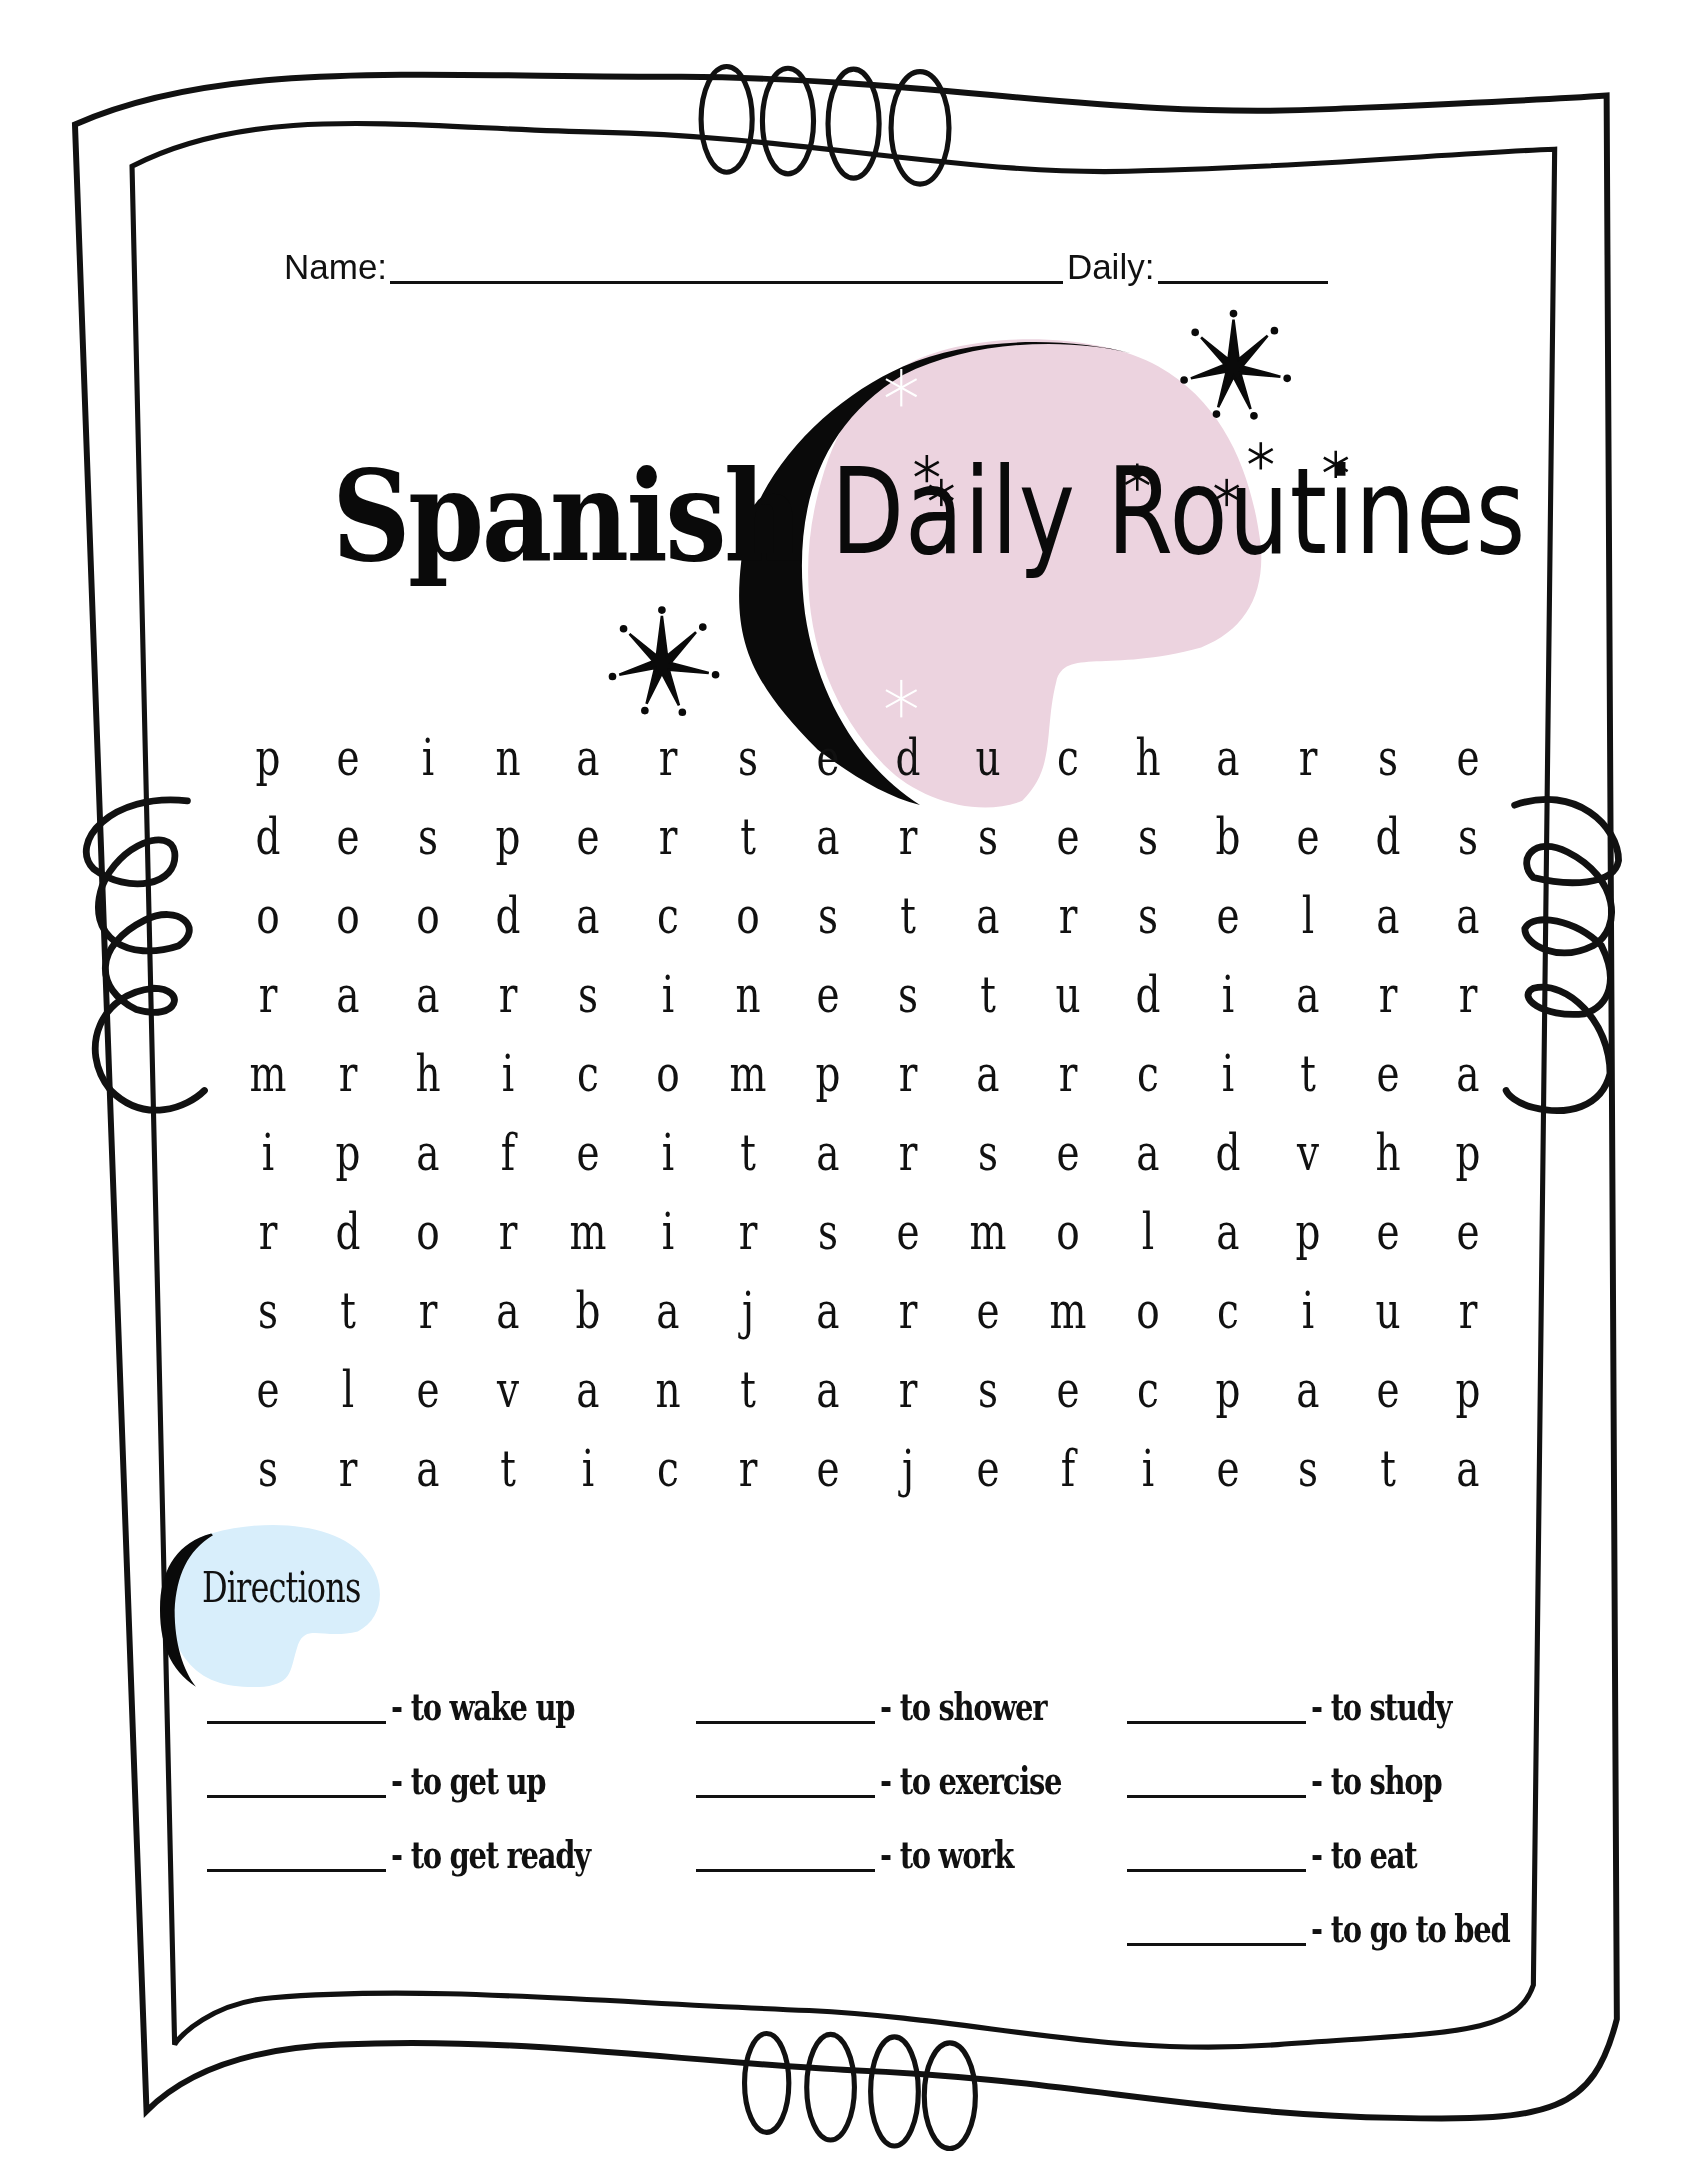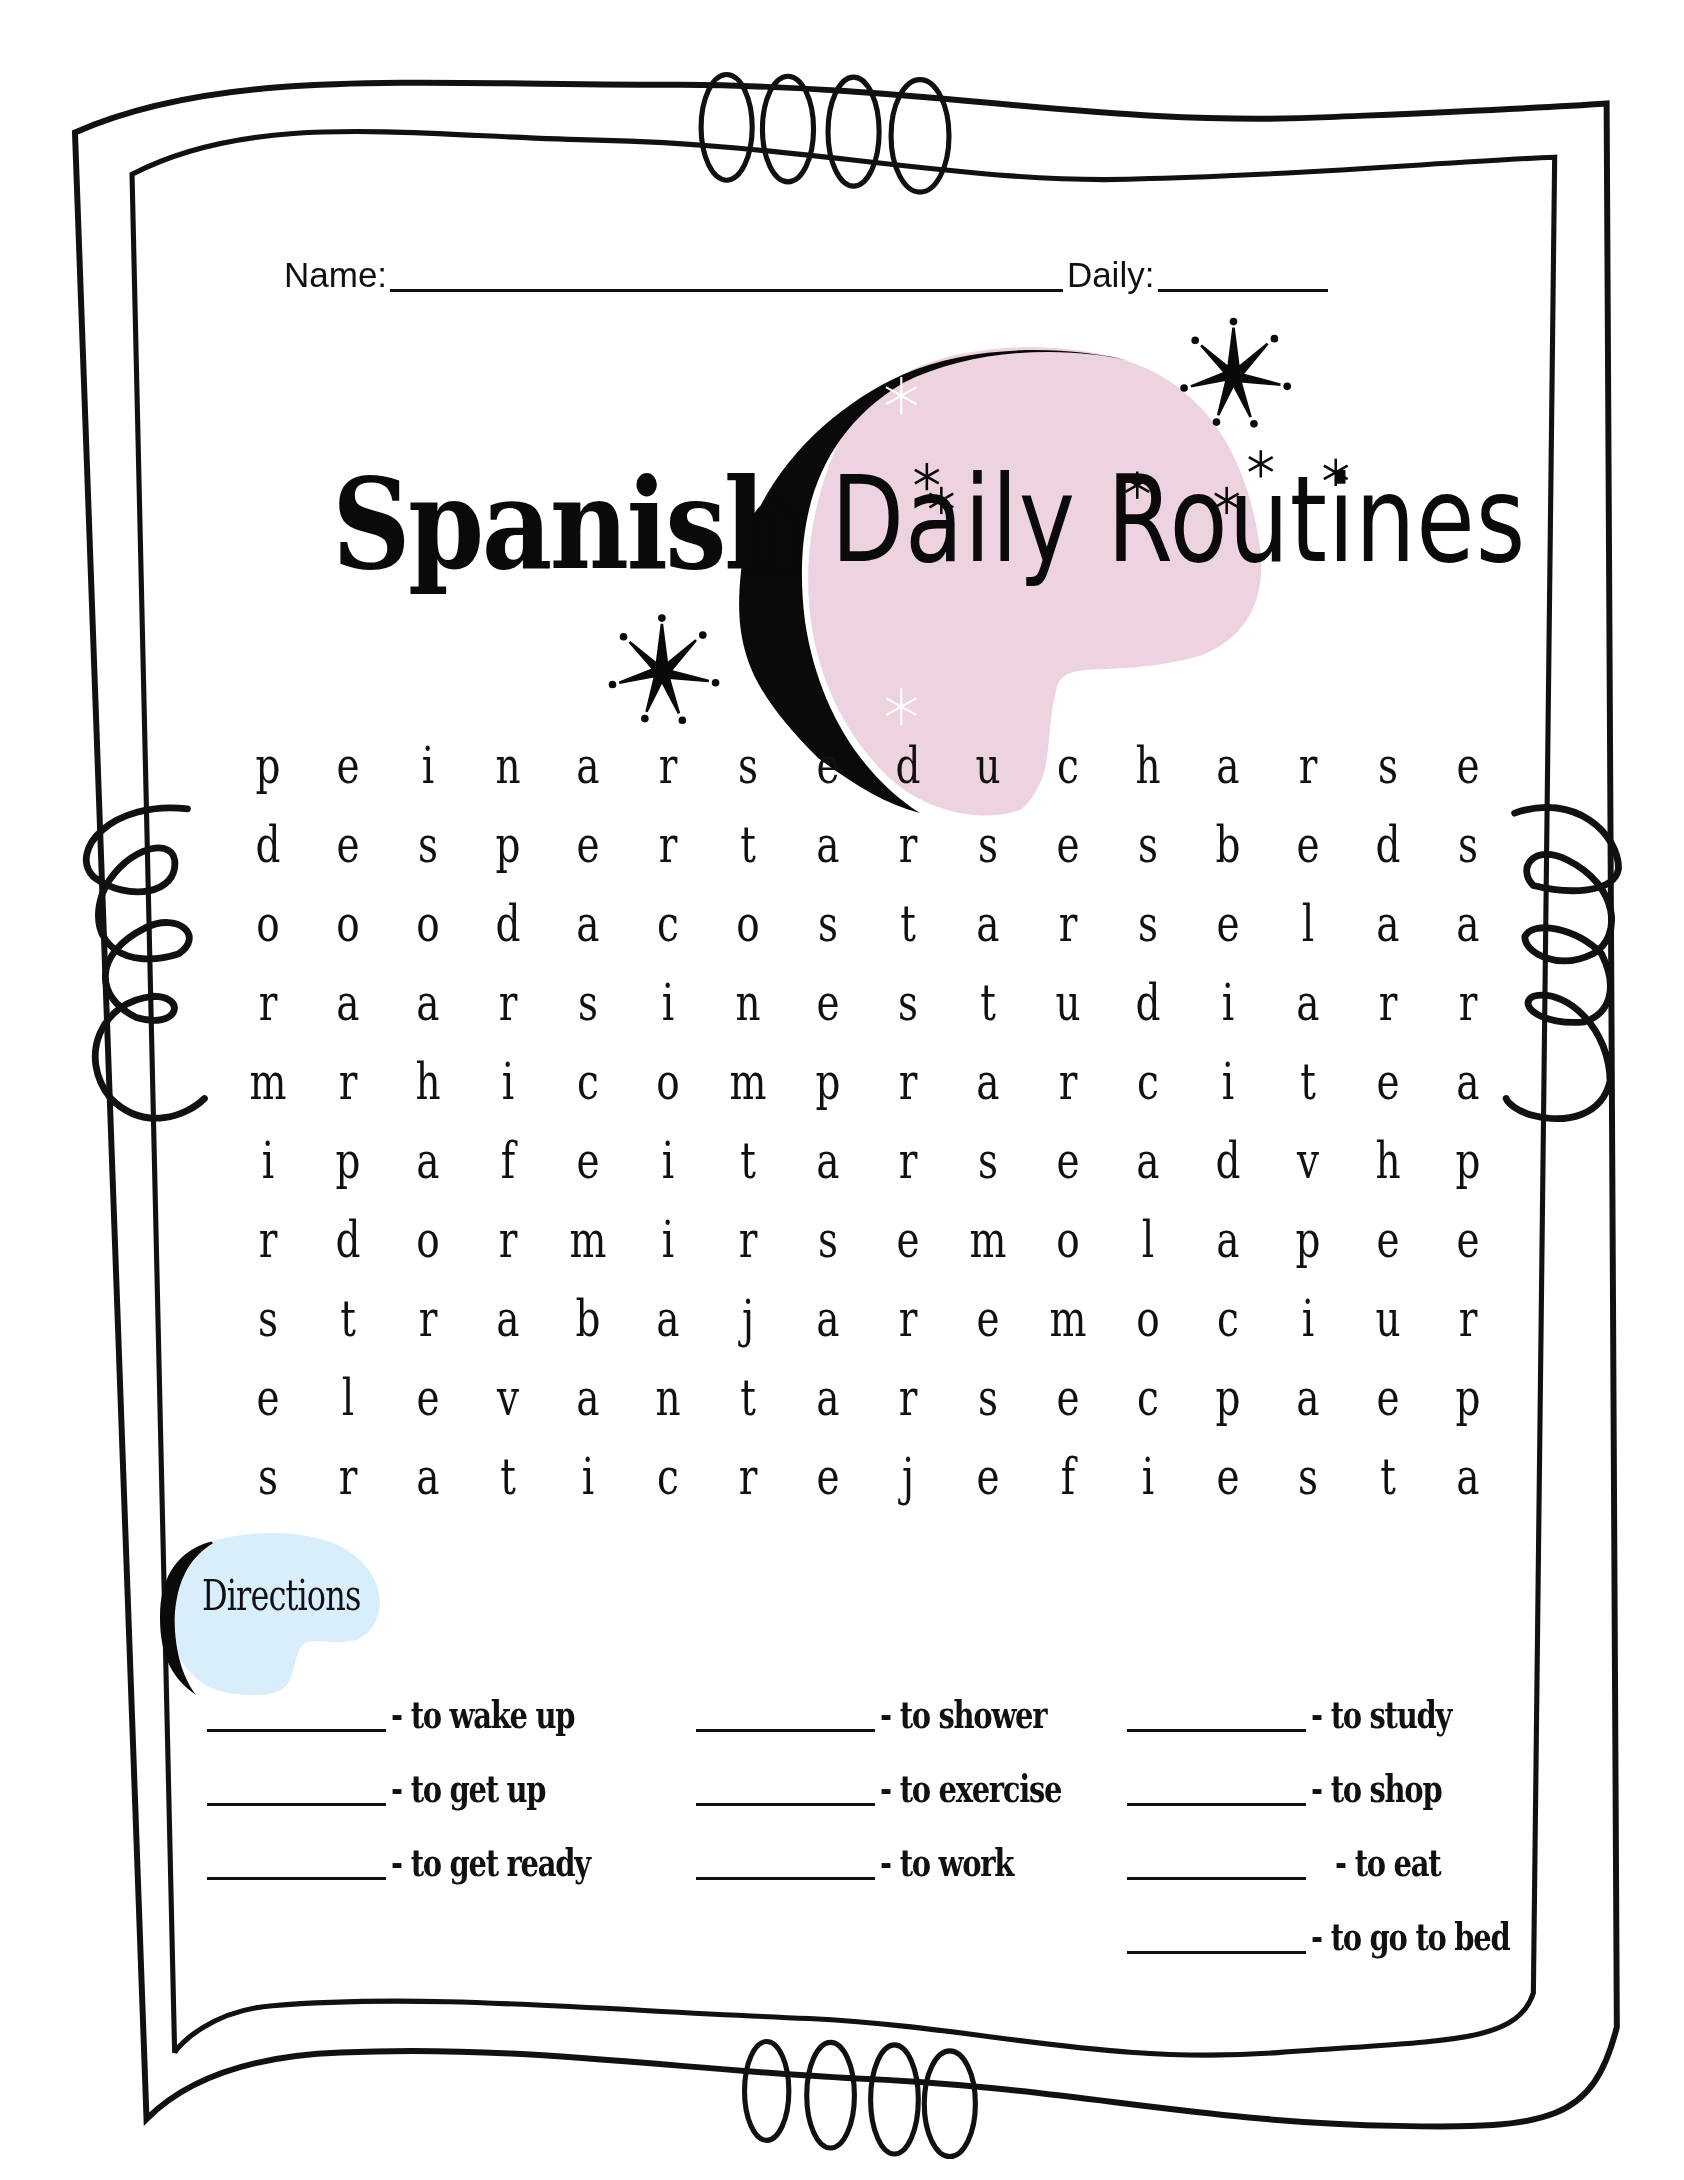--- a/index.html
+++ b/index.html
@@ -4,7 +4,7 @@
 <style>
   html, body { margin: 0; padding: 0; background: #ffffff; }
   body { width: 1685px; height: 2181px; position: relative; overflow: hidden; }
-  .page { position: absolute; left: 0; top: 8px; width: 1685px; height: 1668px; }
+  .page { position: absolute; left: 0; top: 0; width: 1685px; height: 1668px; }
   svg.frame { position: absolute; left: 0; top: 0; width: 1685px; height: 2181px; pointer-events: none; }
 
   .header-line {

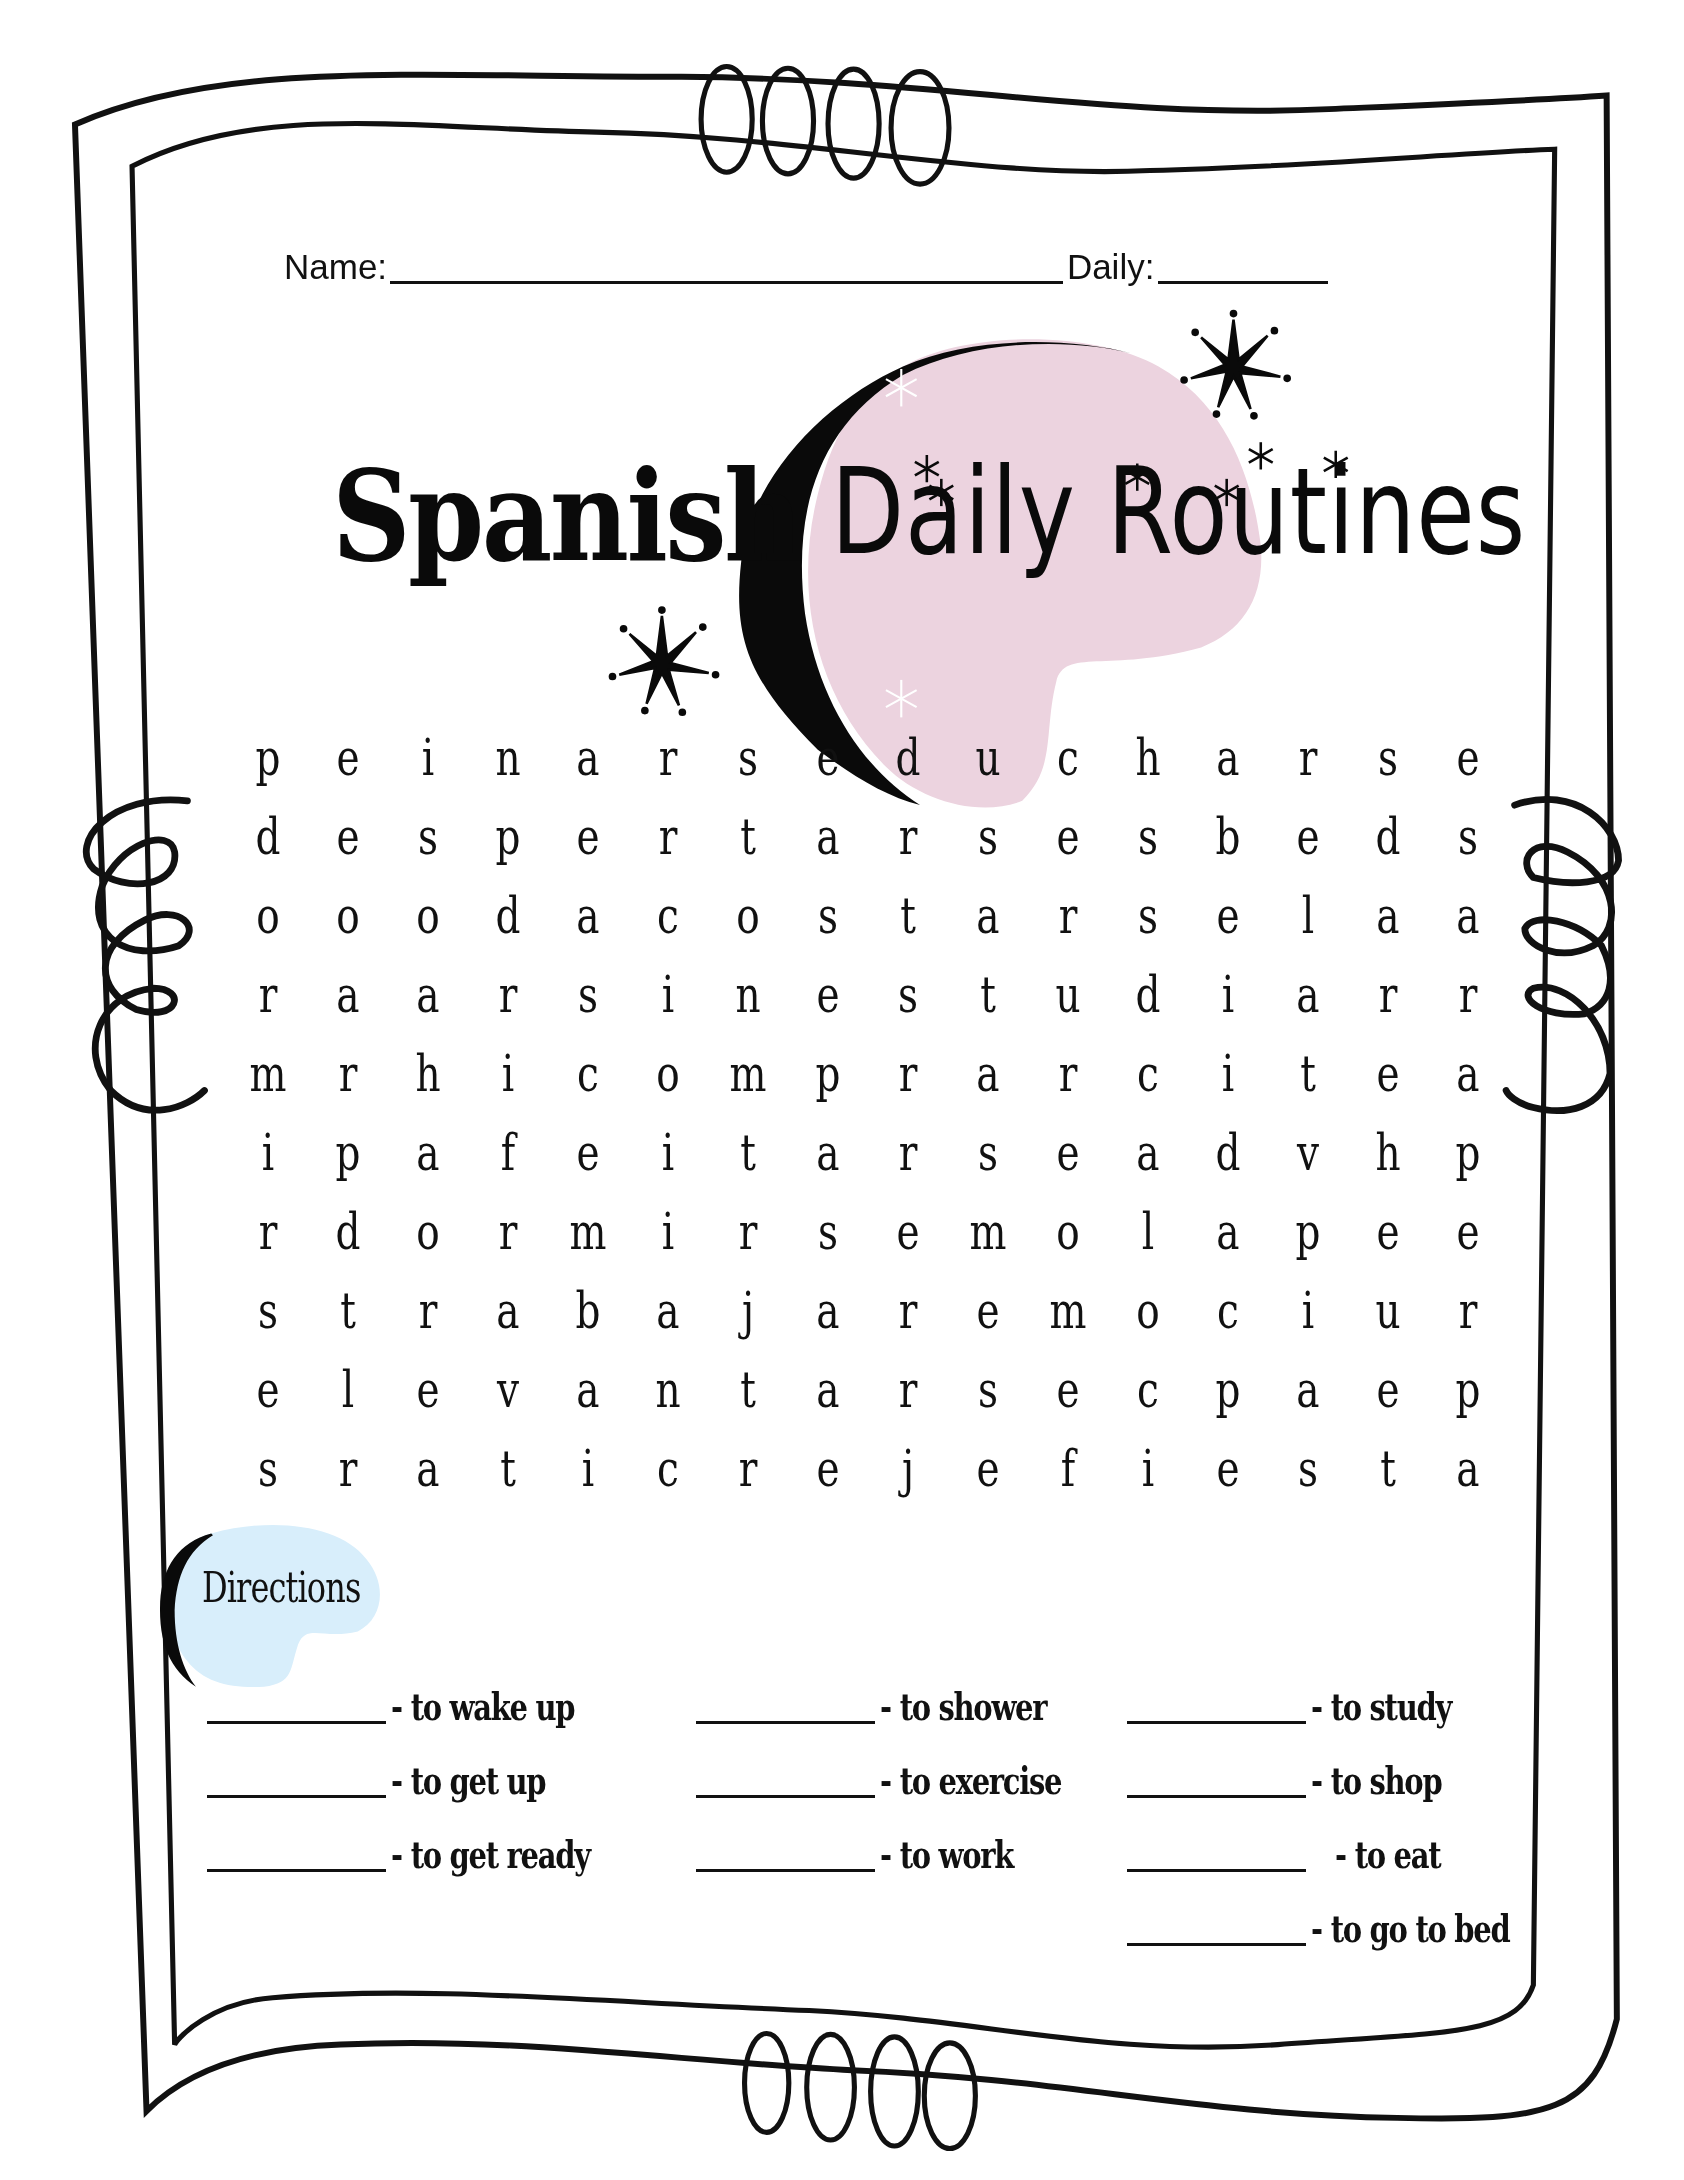--- a/index.html
+++ b/index.html
@@ -371,7 +371,7 @@
     <span class="line"></span>
     <span class="label">- to shop</span>
   </div>
-  <div class="vocab" style="left:1127px; top:1843px;gap:24px;">
+  <div class="vocab" style="left:1127px; top:1843px;">
     <span class="line"></span>
     <span class="label">- to eat</span>
   </div>

